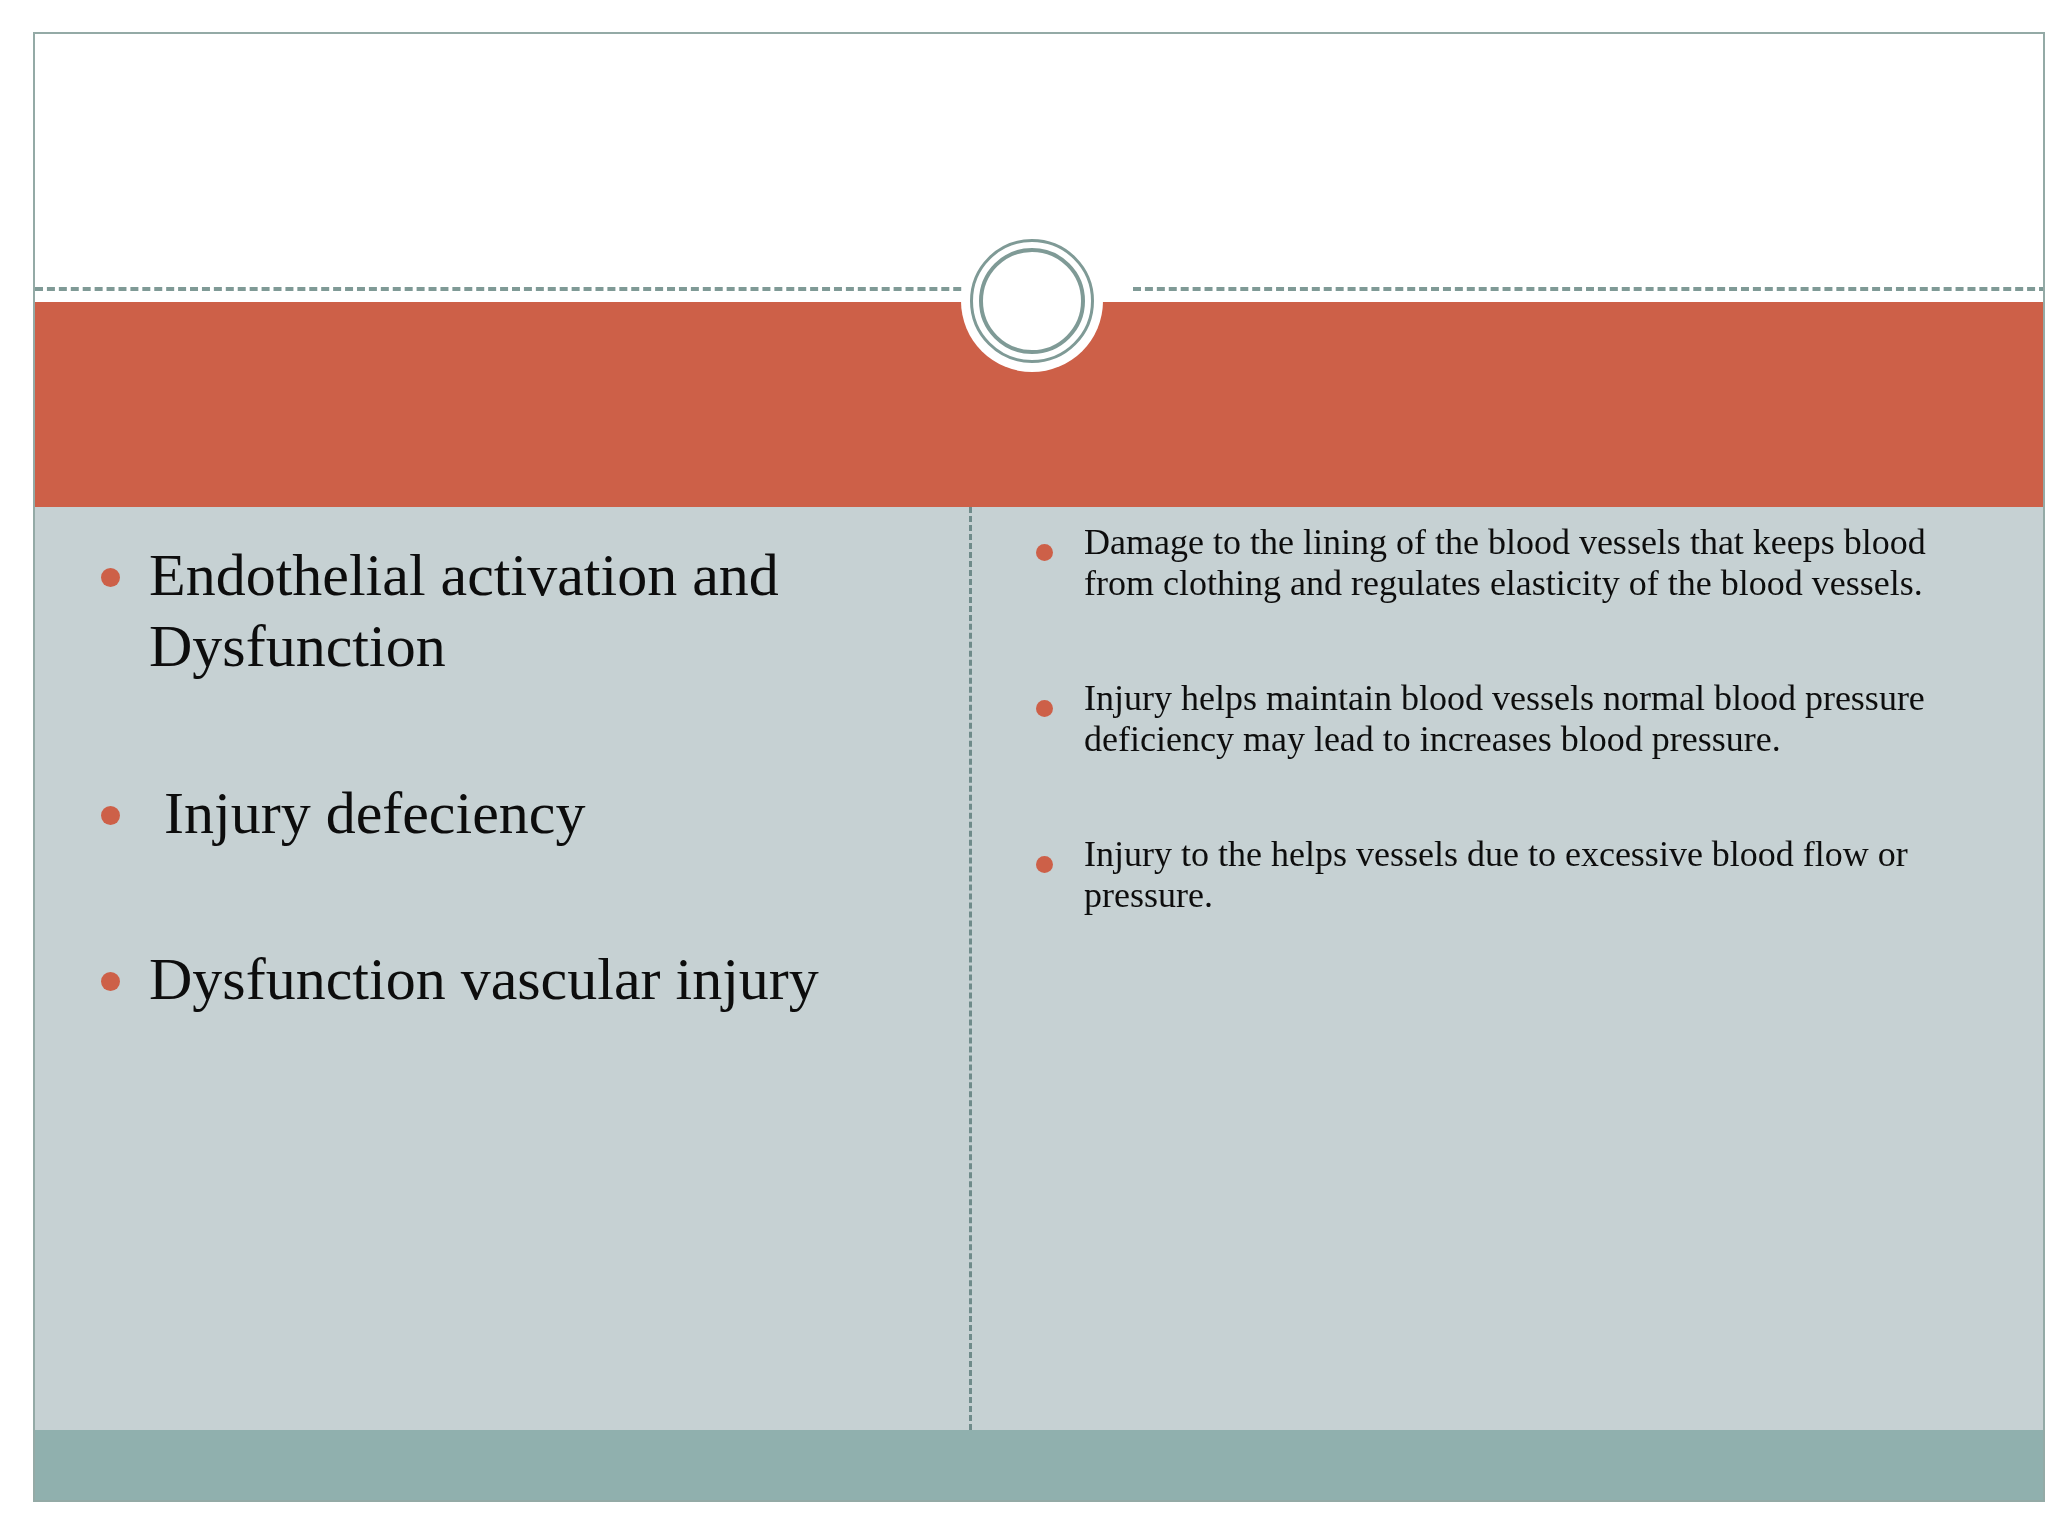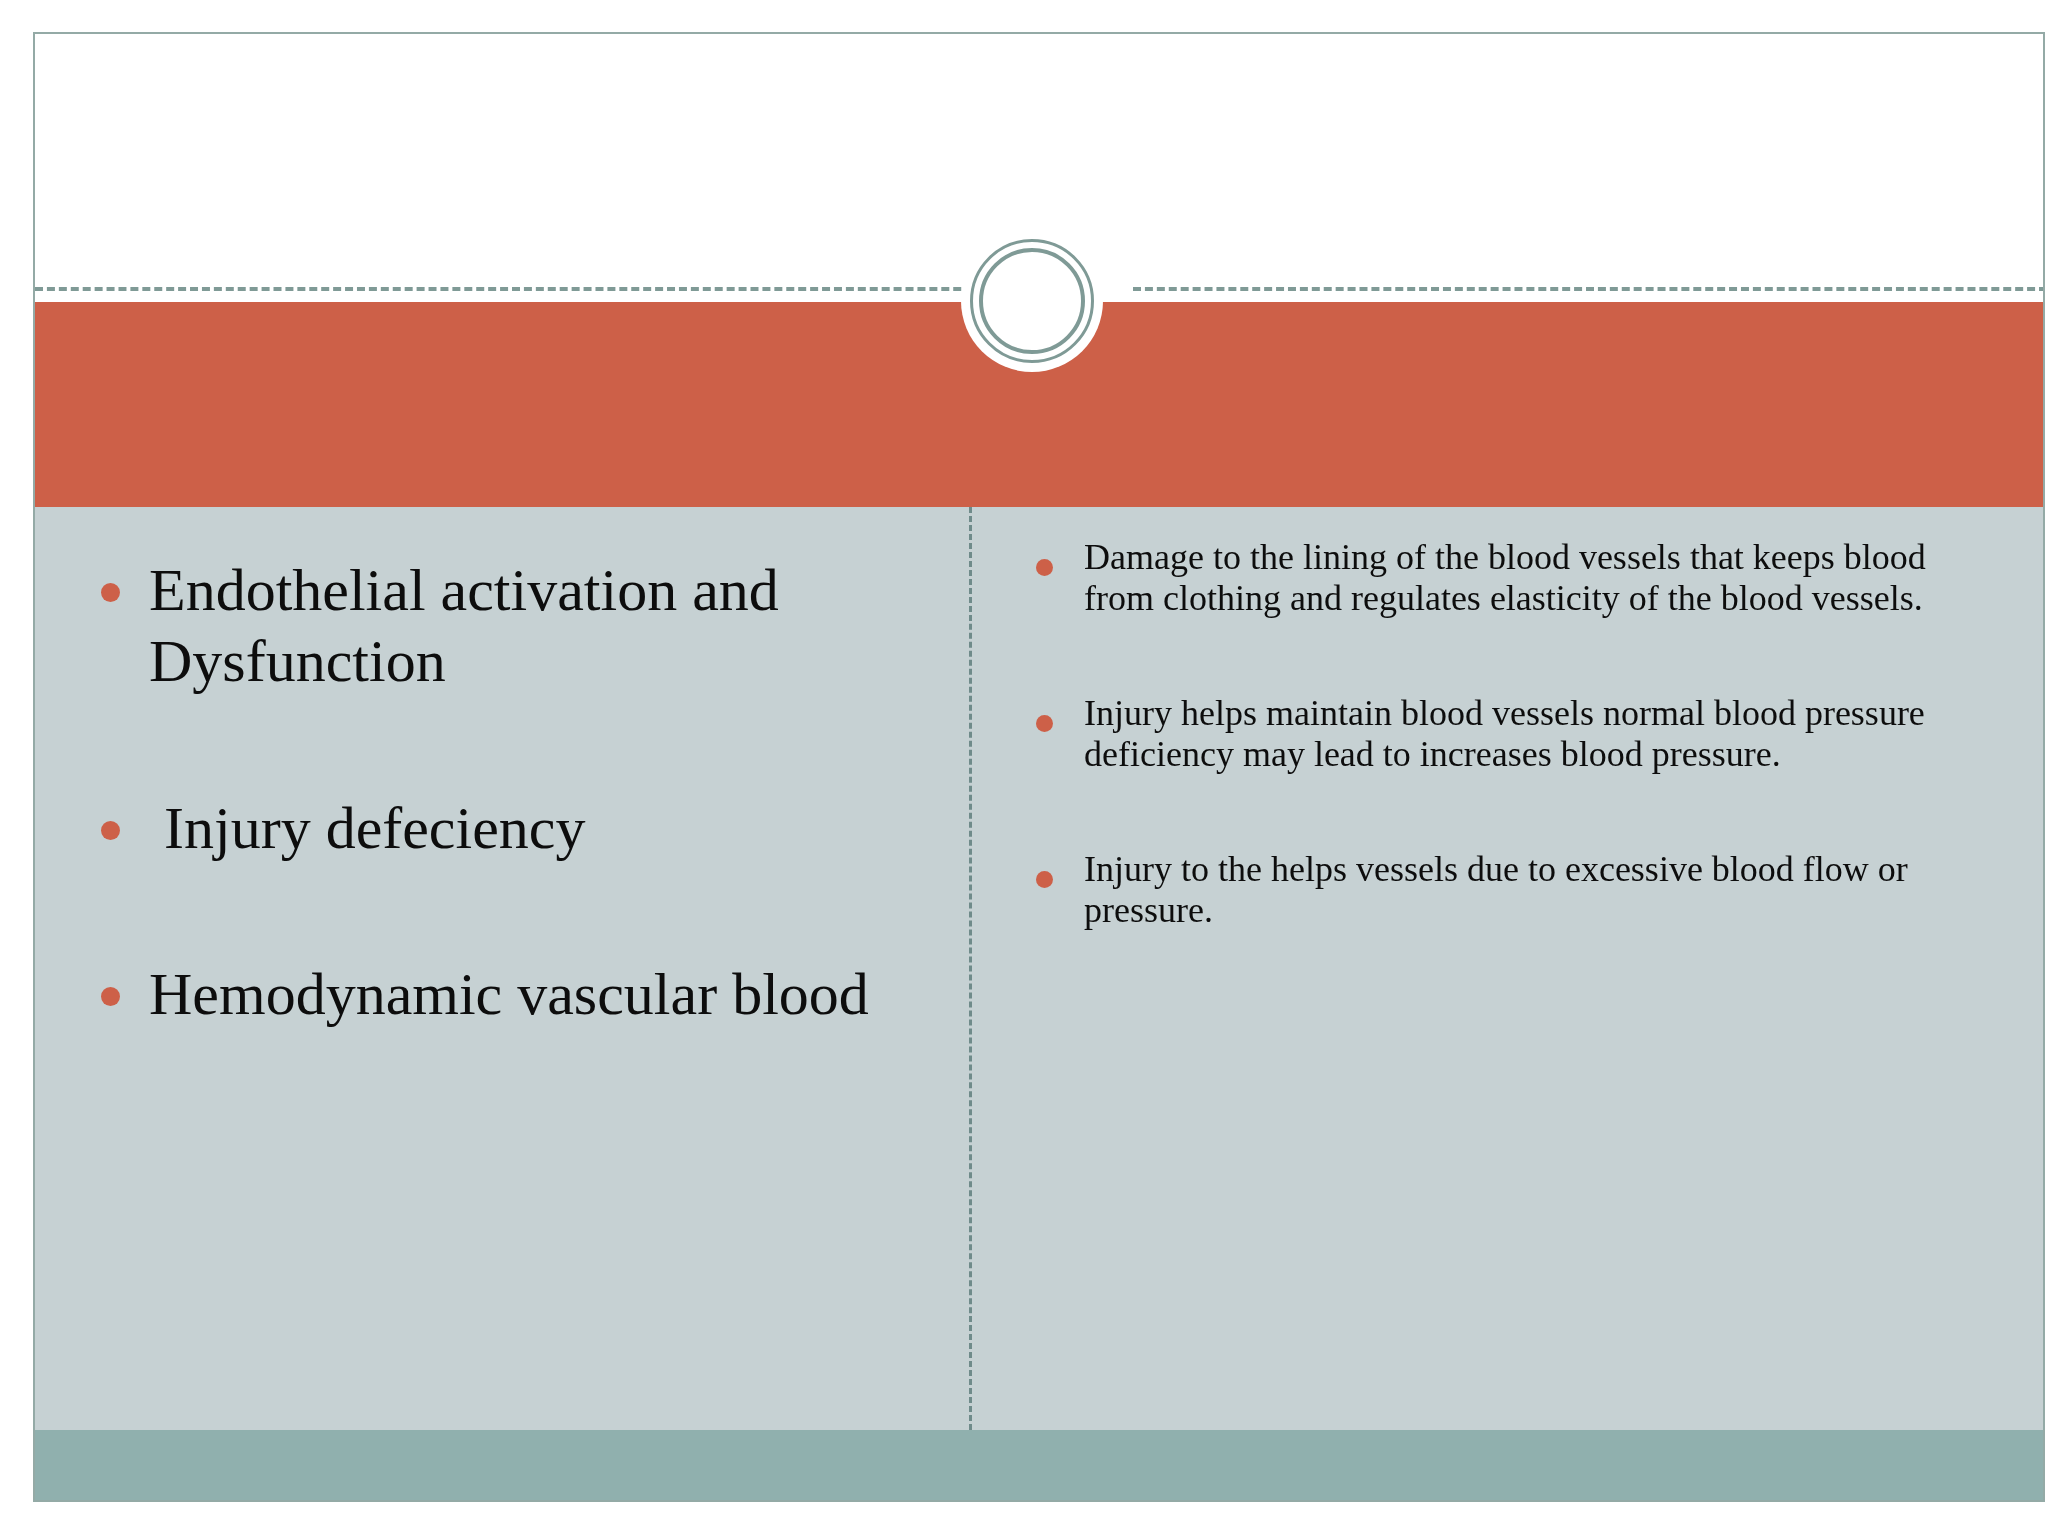--- a/index.html
+++ b/index.html
@@ -122,7 +122,7 @@
   
   .col {
     position: absolute;
-    top: 473px;
+    top: 458px;
     height: 935px;
     box-sizing: border-box;
     font-family: Liberation Serif, serif;

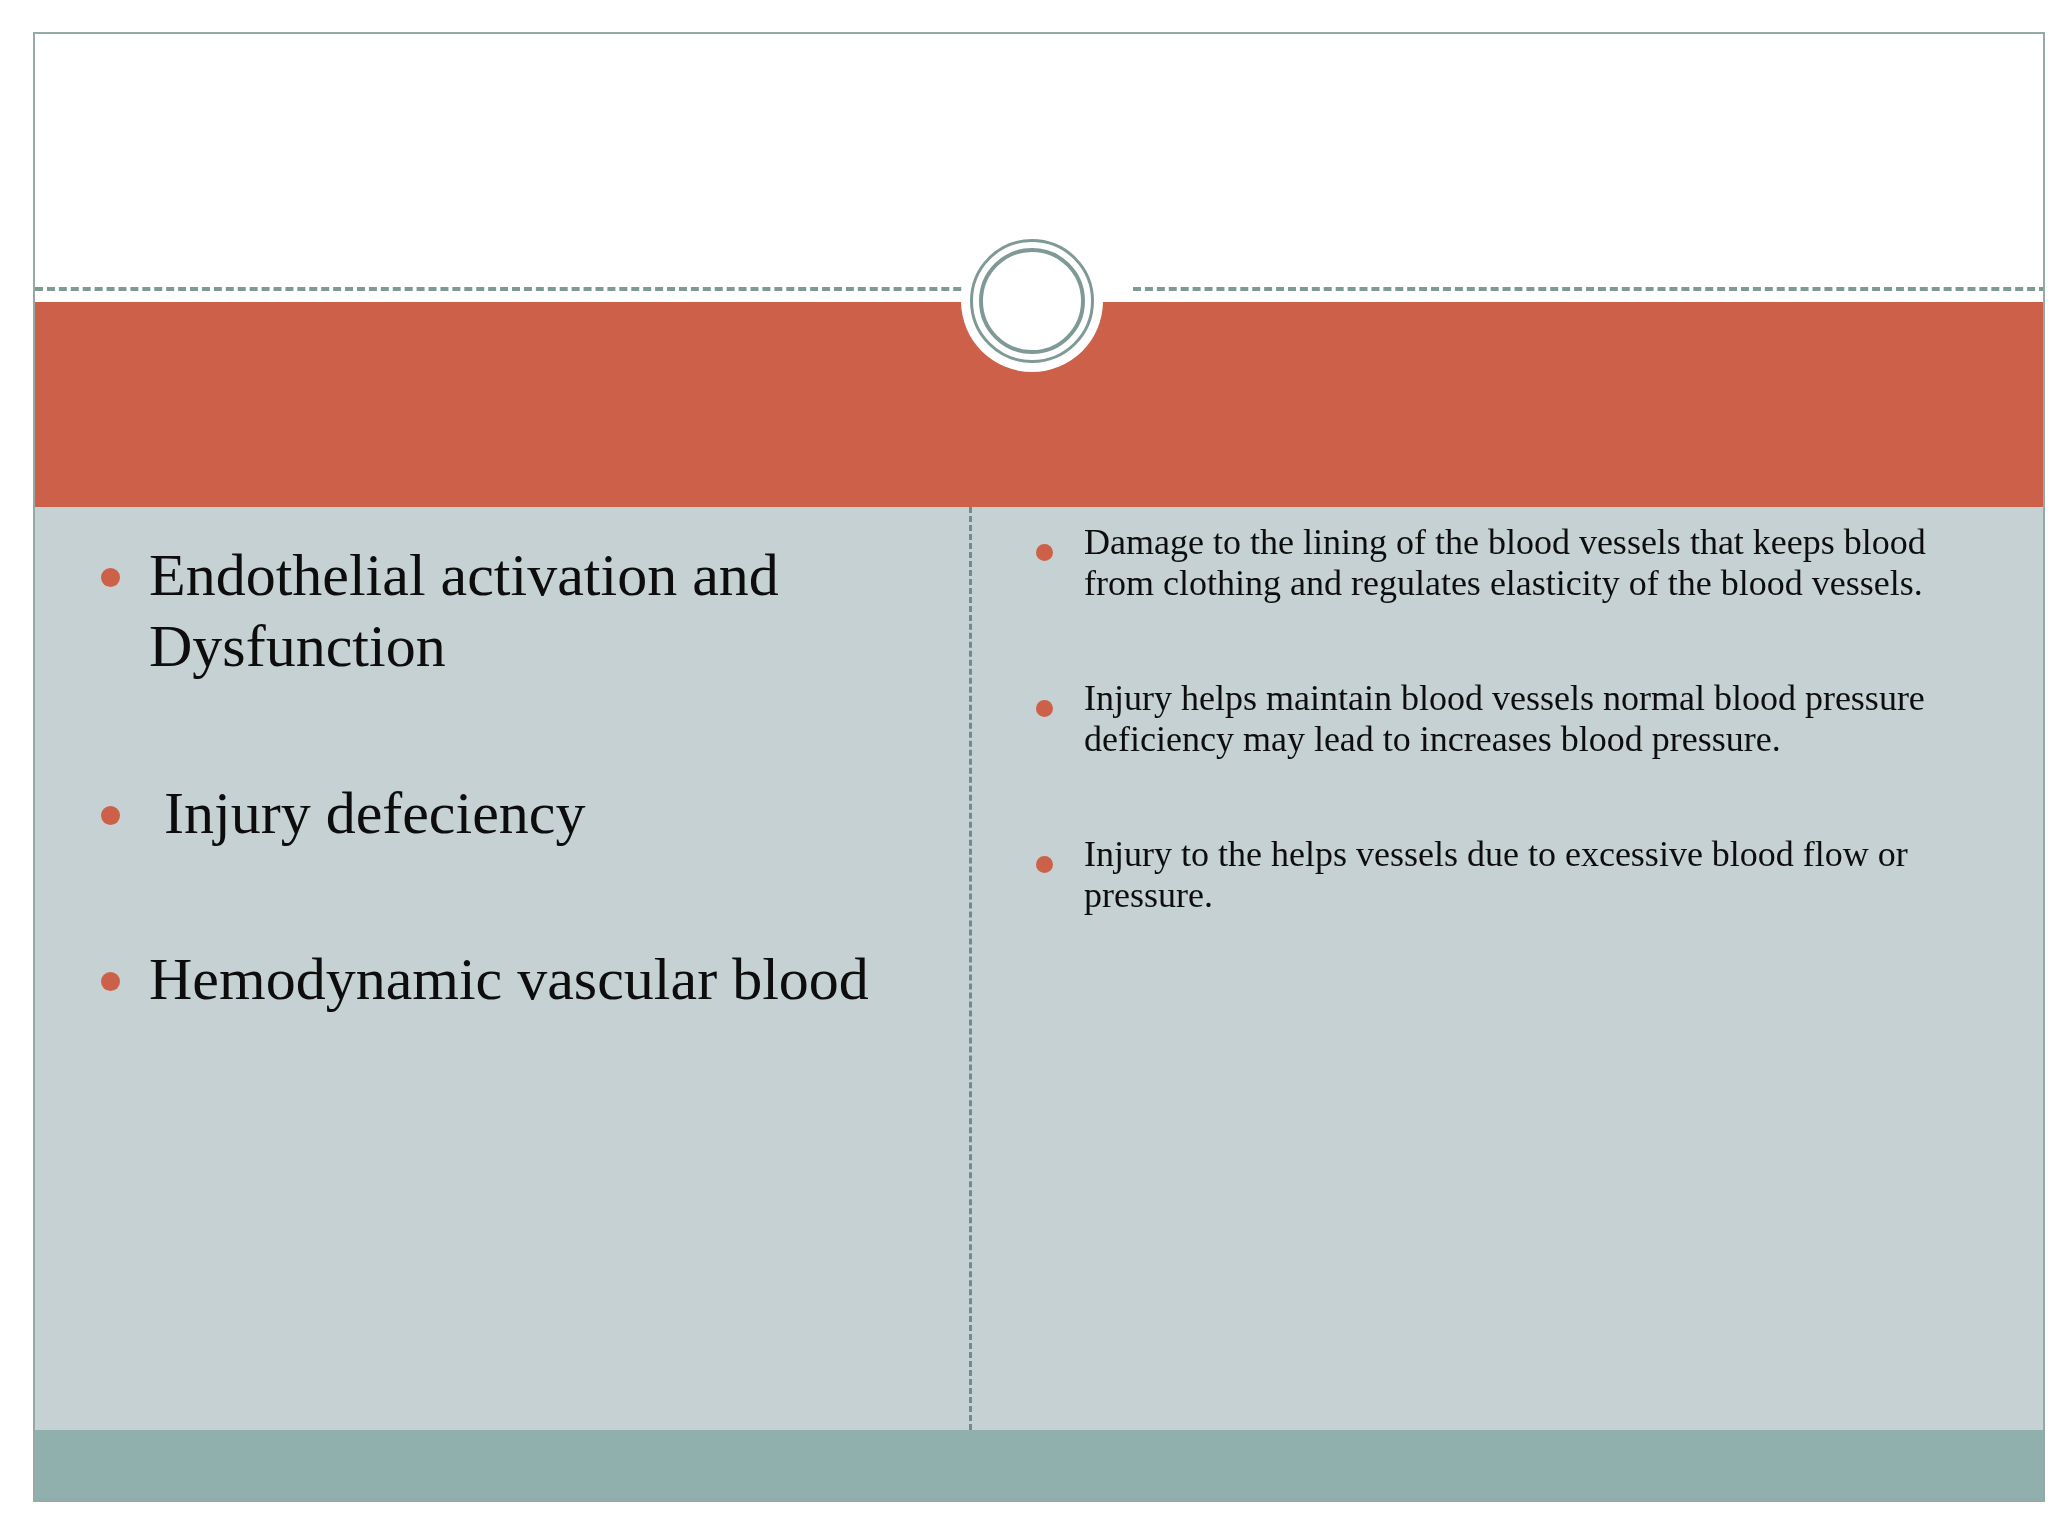--- a/index.html
+++ b/index.html
@@ -224,7 +224,7 @@
       </li>
       <li class="tight">
         <span class="dot"></span>
-        <span class="btext">Hemodynamic vascular blood</span>
+        <span class="btext">Dysfunction vascular injury</span>
       </li>
     </ul>
   </div>

